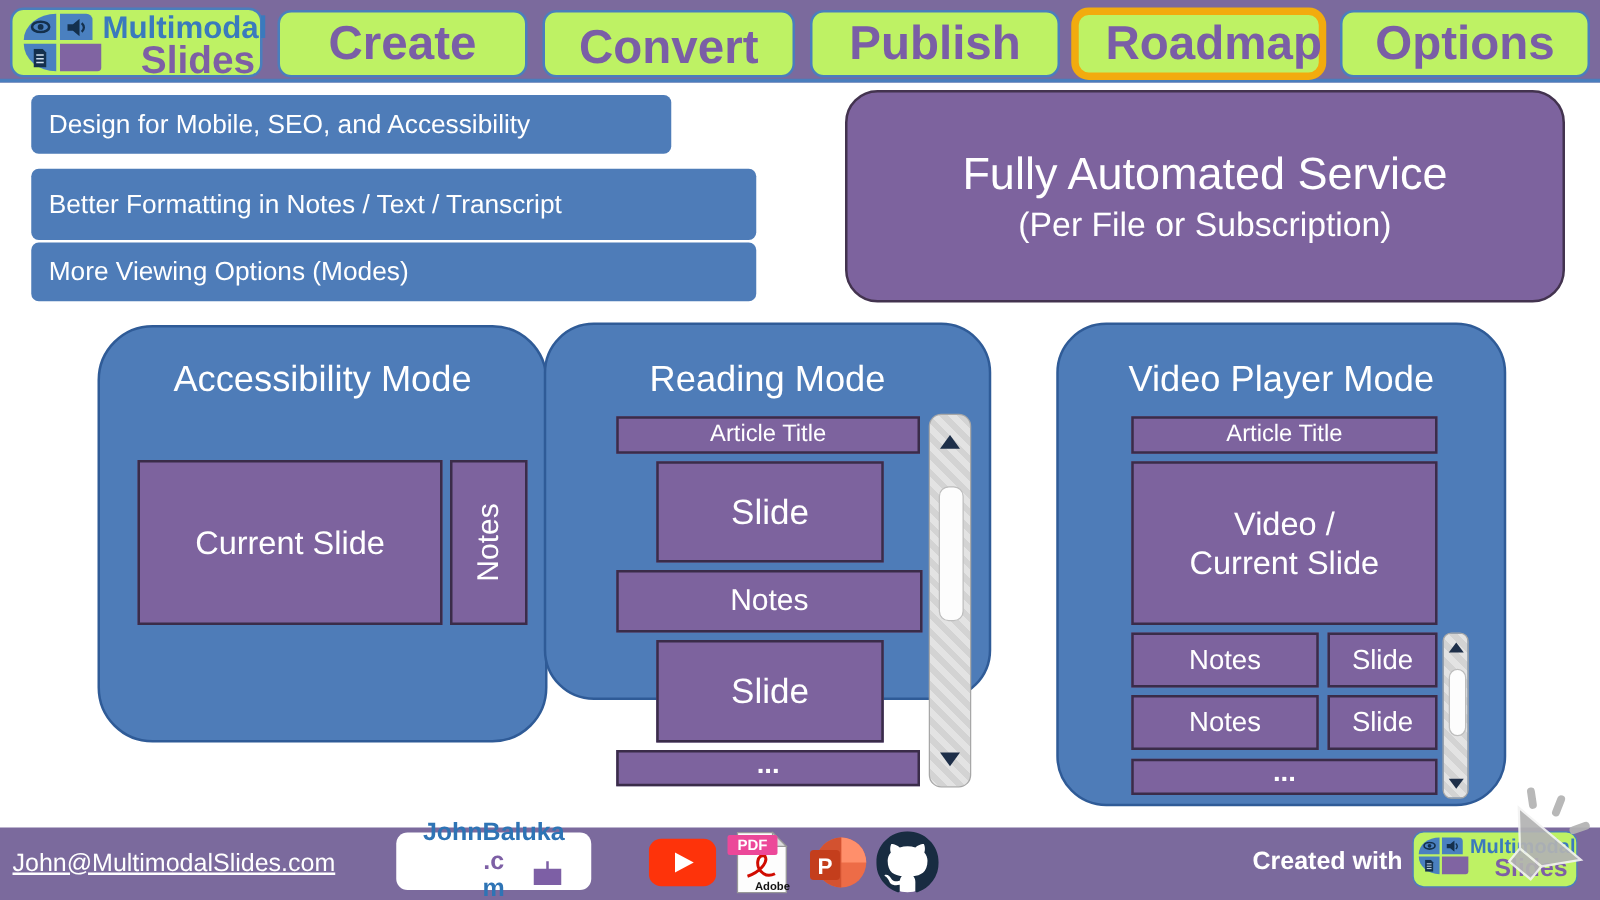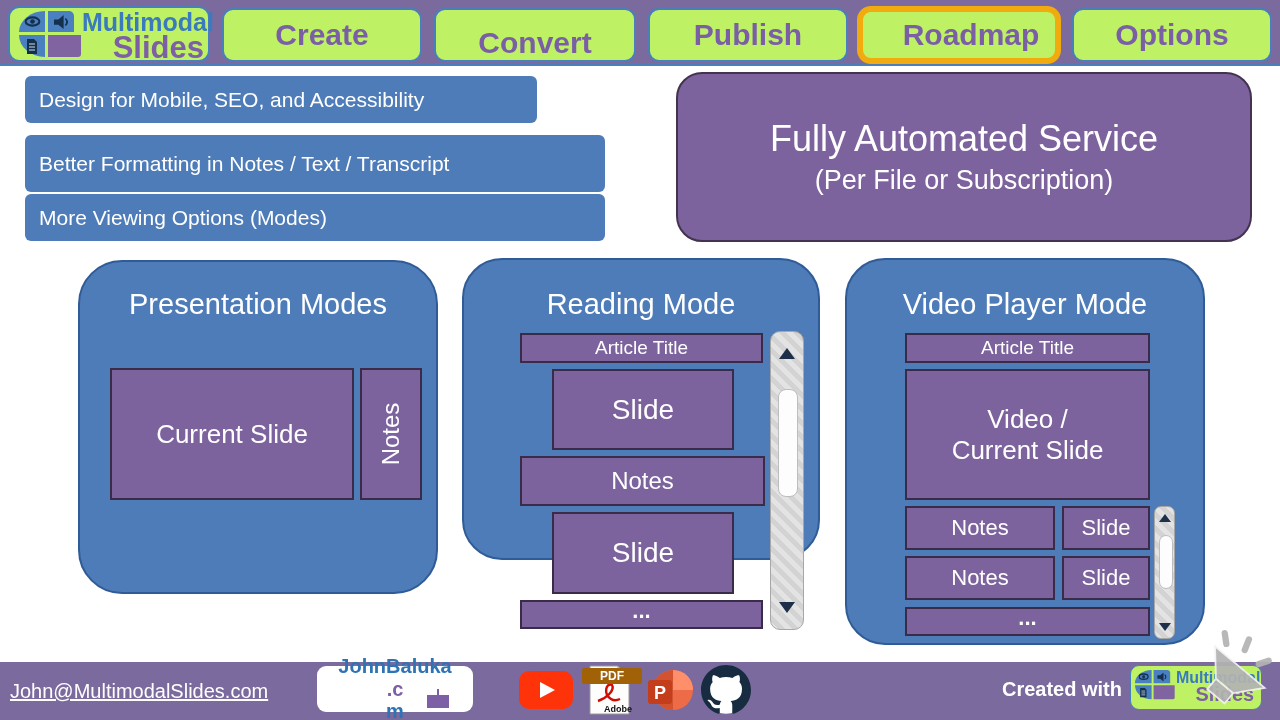--- a/index.html
+++ b/index.html
@@ -11,7 +11,7 @@
   .topbar{background:#7b6a9d;border-bottom:3px solid #4a7ebd;}
   .whitebox{background:#bef264;border:2.5px solid #4a7ebd;border-radius:11px;}
   .tab{display:flex;align-items:center;justify-content:center;
-       font-weight:bold;font-size:30px;color:#7a5ea6;cursor:pointer;}
+       font-weight:bold;font-size:38px;color:#7a5ea6;cursor:pointer;}
   .tab.active{border:6px solid #f2ab0e;border-radius:14px;padding-left:24px;}
 
   

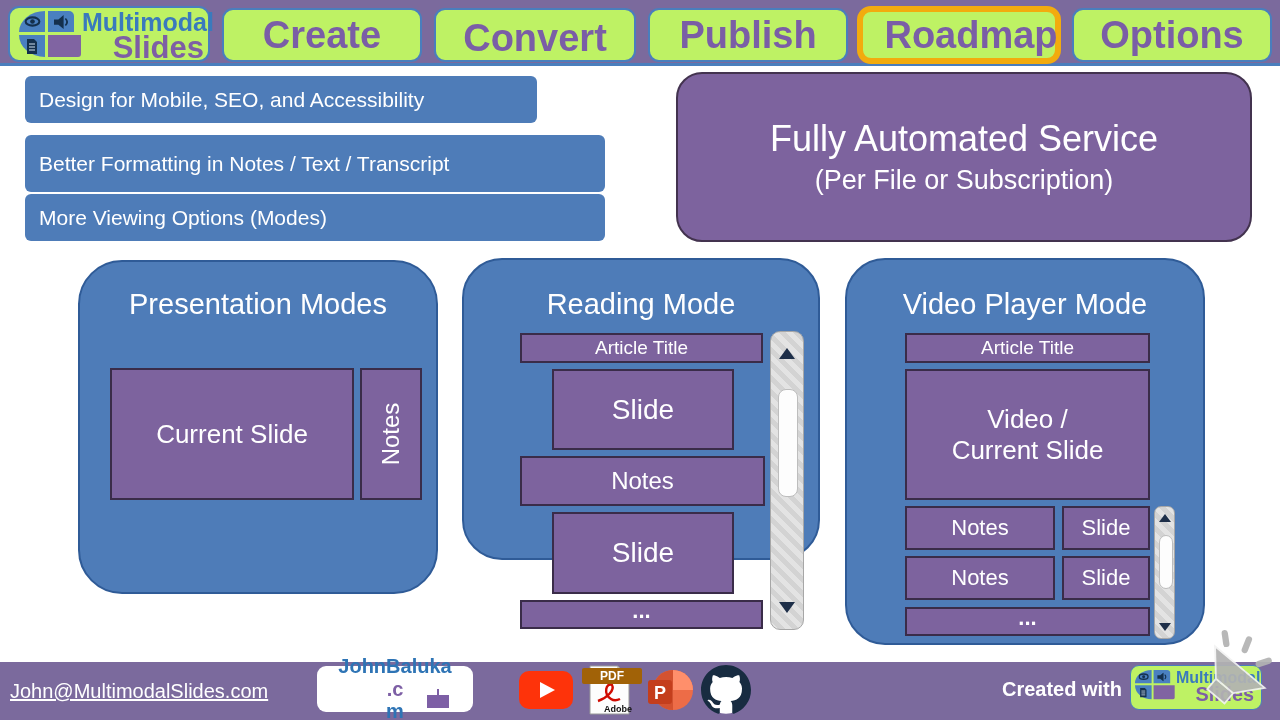--- a/index.html
+++ b/index.html
@@ -127,7 +127,7 @@
   </div>
 
   <div class="abs panel" style="left:78px;top:260px;width:360px;height:334px;">
-    <div class="abs panel-title" style="left:0;top:26px;width:100%;">Presentation Modes</div>
+    <div class="abs panel-title" style="left:0;top:26px;width:100%;">Accessibility Mode</div>
     <div class="abs pbox" style="left:30px;top:106px;width:244px;height:132px;font-size:26px;">
       <span>Current Slide</span>
     </div>

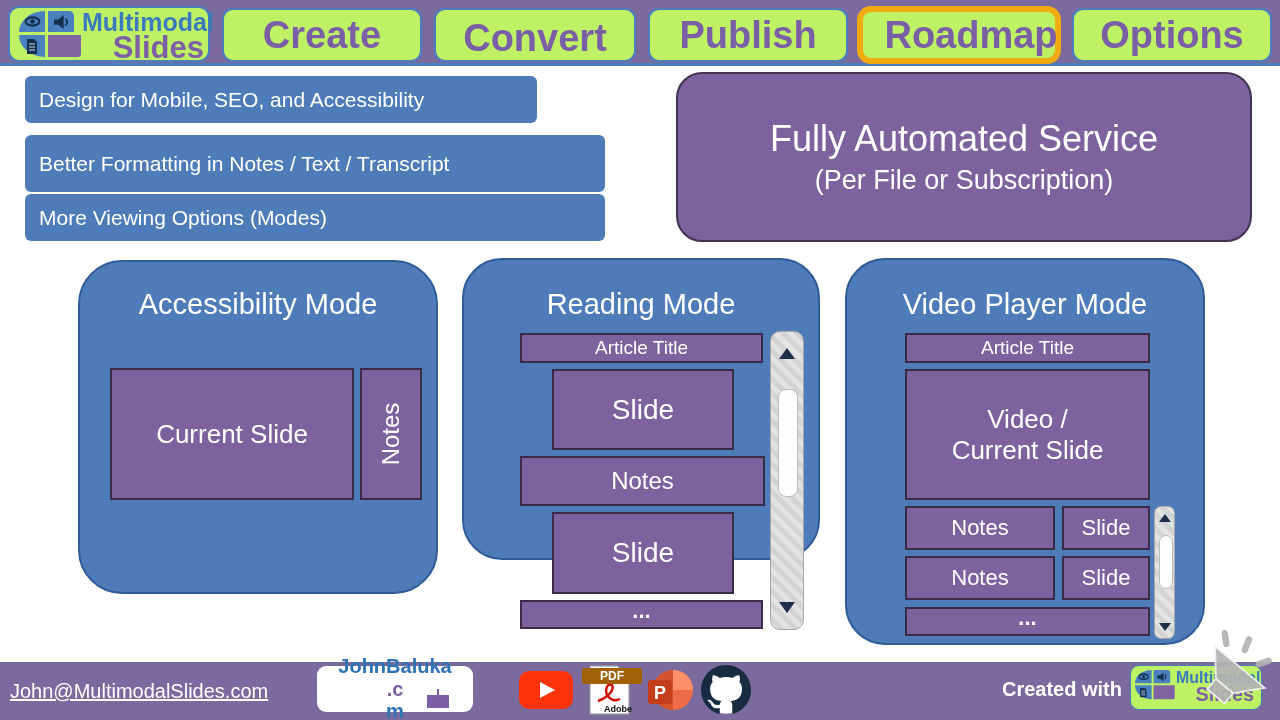--- a/index.html
+++ b/index.html
@@ -136,7 +136,7 @@
     </div>
   </div>
 
-  <div class="abs panel" style="left:462px;top:258px;width:358px;height:302px;border-radius:40px;">
+  <div class="abs panel" style="left:435px;top:258px;width:358px;height:302px;border-radius:40px;">
     <div class="abs panel-title" style="left:0;top:28px;width:100%;">Reading Mode</div>
     <div class="abs pbox" style="left:56px;top:73px;width:243px;height:30px;font-size:19px;">
       <span>Article Title</span>

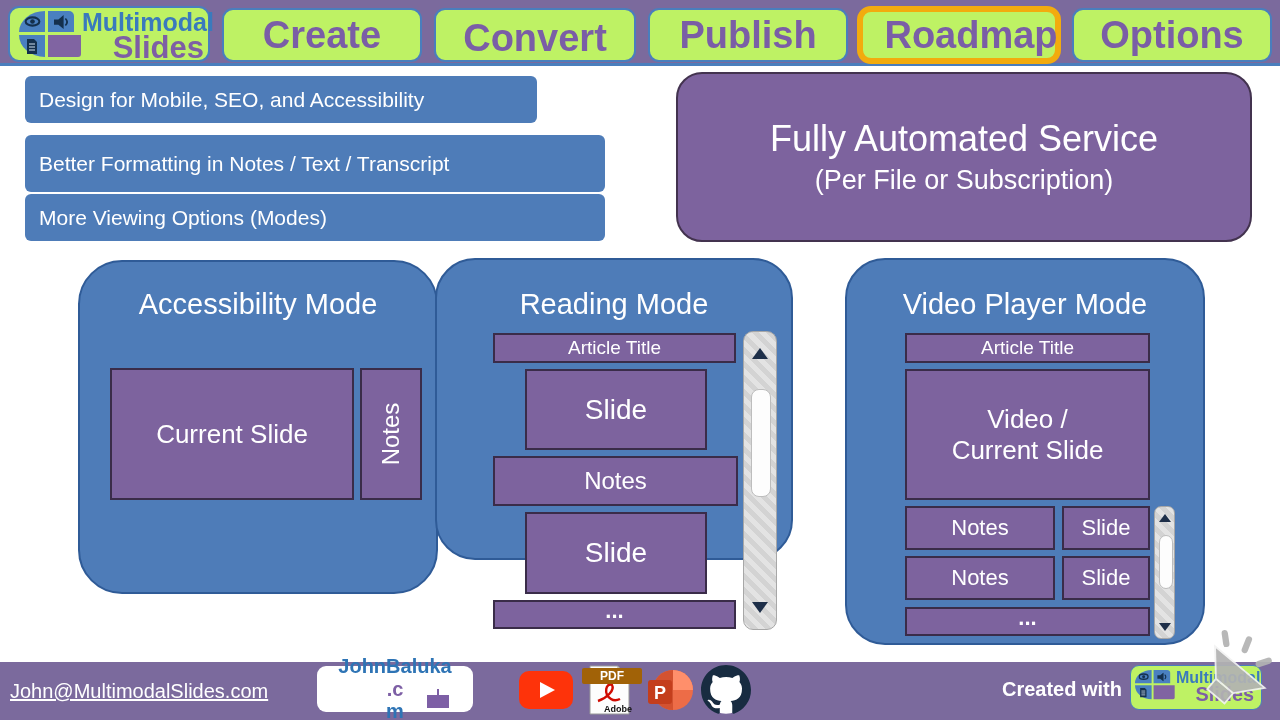--- a/index.html
+++ b/index.html
@@ -56,8 +56,8 @@
   .jb-rect{position:absolute;width:22px;height:13px;background:#7d5fa5;right:24px;bottom:4px;}
   .jb-stem{position:absolute;width:2px;height:7px;background:#7d5fa5;right:34px;bottom:16px;}
   .created{color:#fff;font-weight:bold;font-size:20px;}
-  .pdf-banner{position:absolute;left:-4px;top:3px;background:#a16207;color:#fff;font-weight:bold;
-              font-size:12px;padding:1px 18px;border-radius:2px;}
+  .pdf-banner{position:absolute;left:-4px;top:3px;background:#ec4899;color:#fff;font-weight:bold;
+              font-size:12px;padding:1px 8px;border-radius:2px;}
   .adobe-label{position:absolute;right:0px;bottom:1px;color:#111;font-weight:bold;font-size:9px;}
 </style>
 </head>

